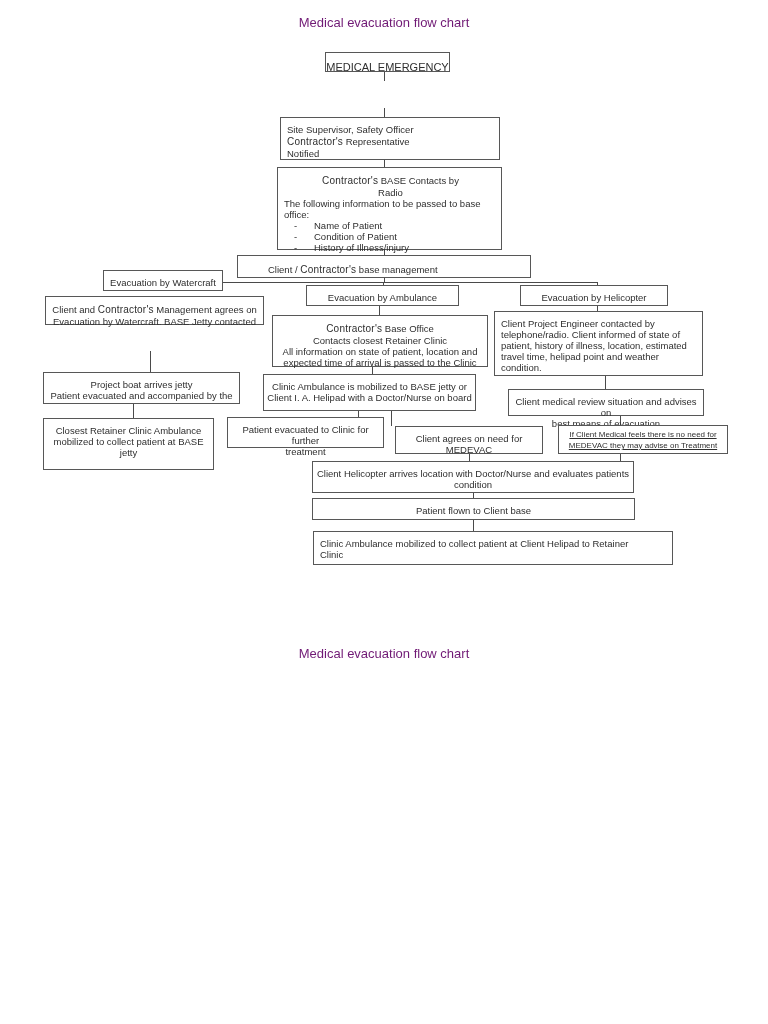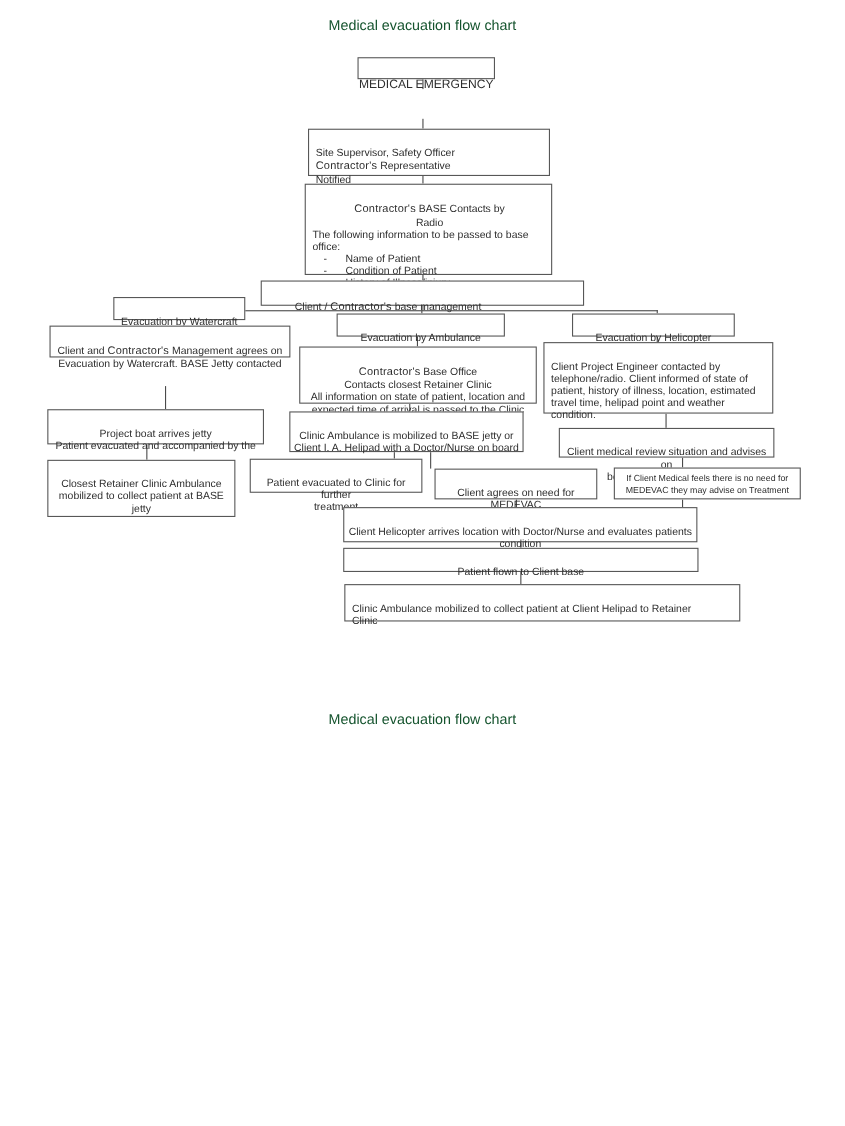--- a/index.html
+++ b/index.html
@@ -9,7 +9,7 @@
   }
   .page-title{
     position:absolute;left:0;width:768px;text-align:center;
-    font-size:13px;color:#14532d;
+    font-size:13px;color:#701a75;
   }
   .node{
     position:absolute;border:1px solid #575757;background:#ffffff;

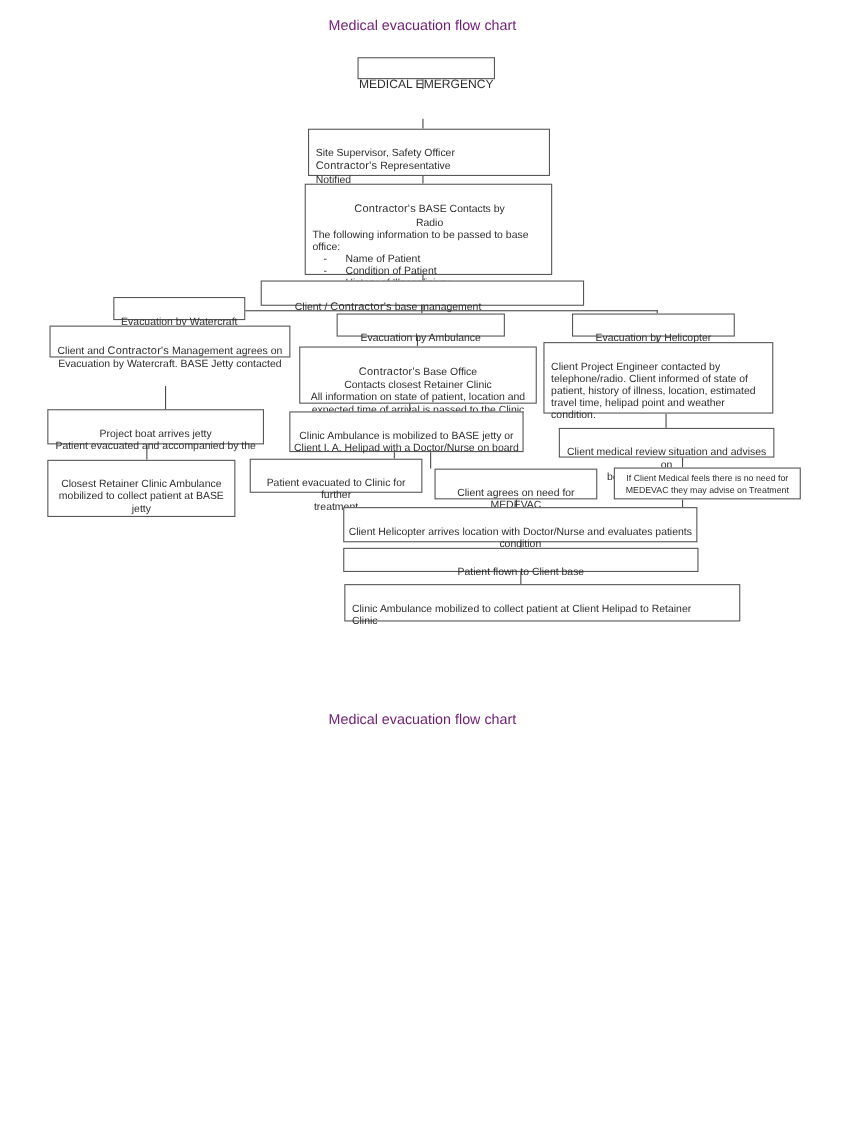--- a/index.html
+++ b/index.html
@@ -13,7 +13,7 @@
   }
   .node{
     position:absolute;border:1px solid #575757;background:#ffffff;
-    font-size:9.5px;line-height:11px;box-sizing:border-box;padding-top:16px;
+    font-size:9.5px;line-height:11px;box-sizing:border-box;padding-top:6px;
   }
   .center{text-align:center;}
   .pad{padding-left:6px;padding-right:4px;}

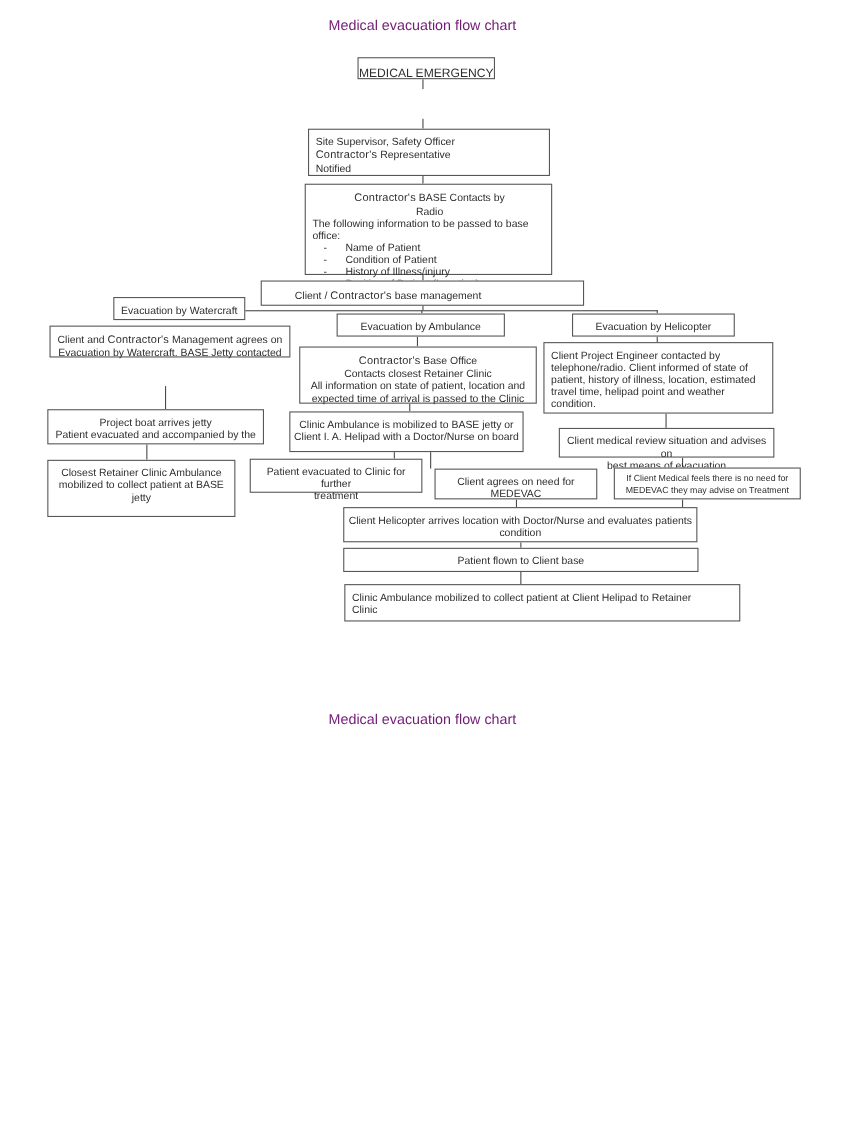--- a/index.html
+++ b/index.html
@@ -20,7 +20,7 @@
   .tl{min-height:11px;}
   .big{font-size:10px;letter-spacing:.2px;}
   .lh13{line-height:13px;}
-  .small{font-size:8px;line-height:10px;}
+  .small{font-size:8px;line-height:10px;text-decoration:underline;}
   .li{display:flex;padding-left:10px;}
   .li .dash{width:20px;flex:none;}
   .line{position:absolute;background:#4a4a4a;}

